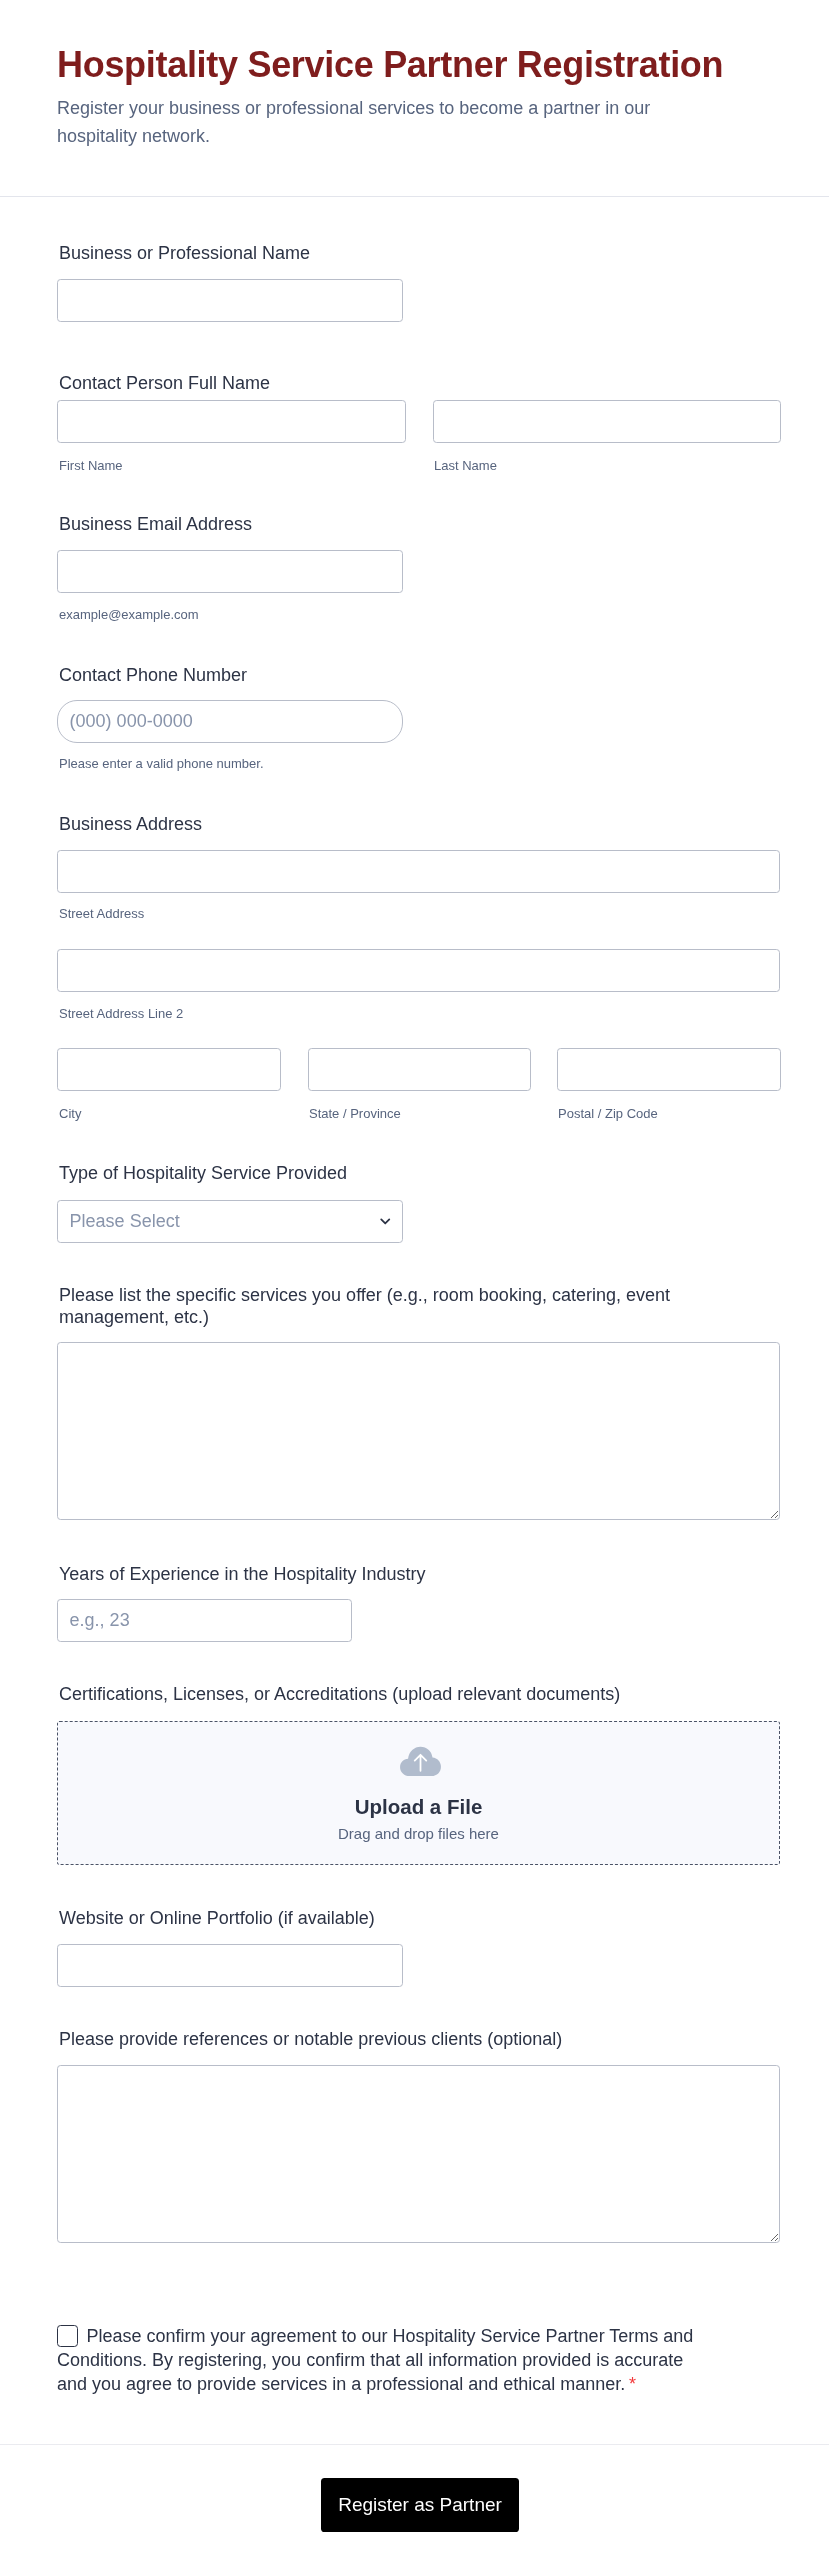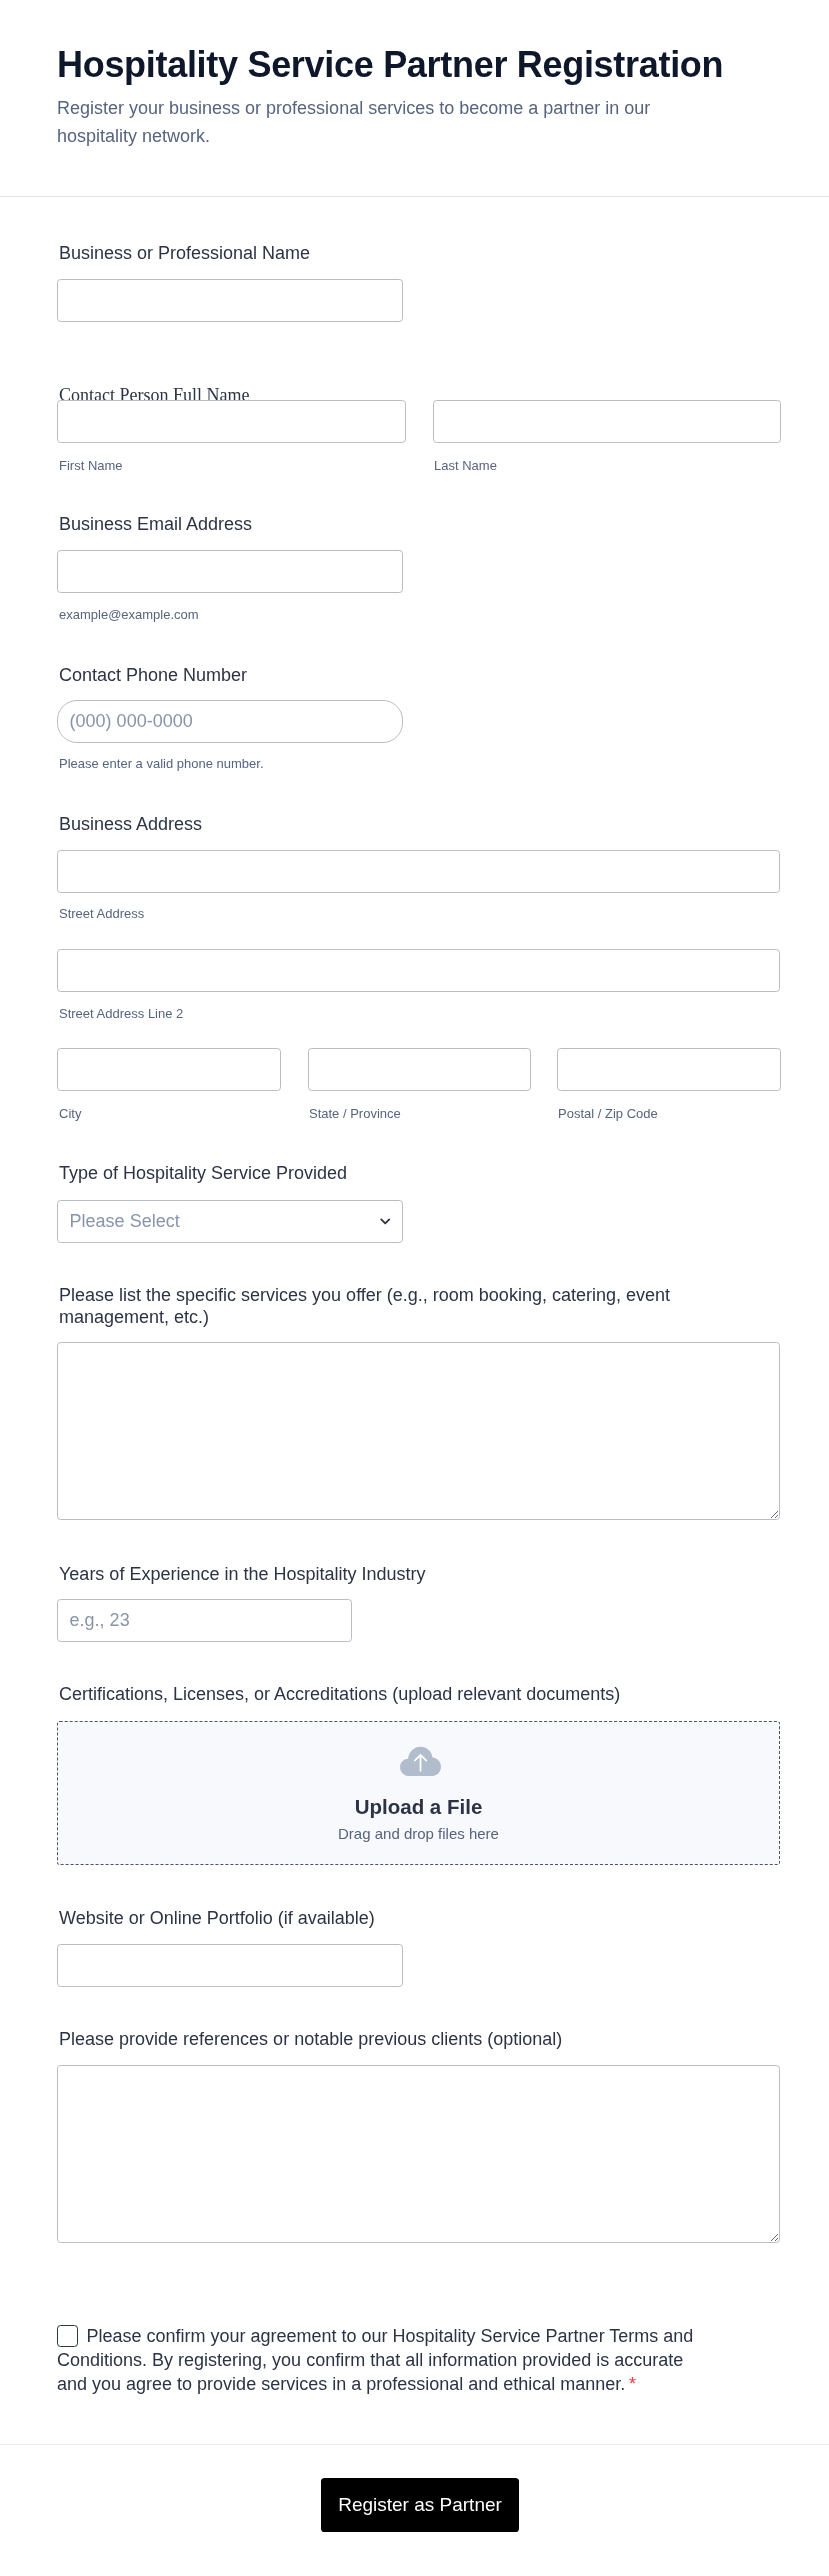--- a/index.html
+++ b/index.html
@@ -30,7 +30,7 @@
       top: 44px;
       font-size: 36px;
       font-weight: bold;
-      color: #0f172a;
+      color: #7f1d1d;
       letter-spacing: -0.3px;
       white-space: nowrap;
     }

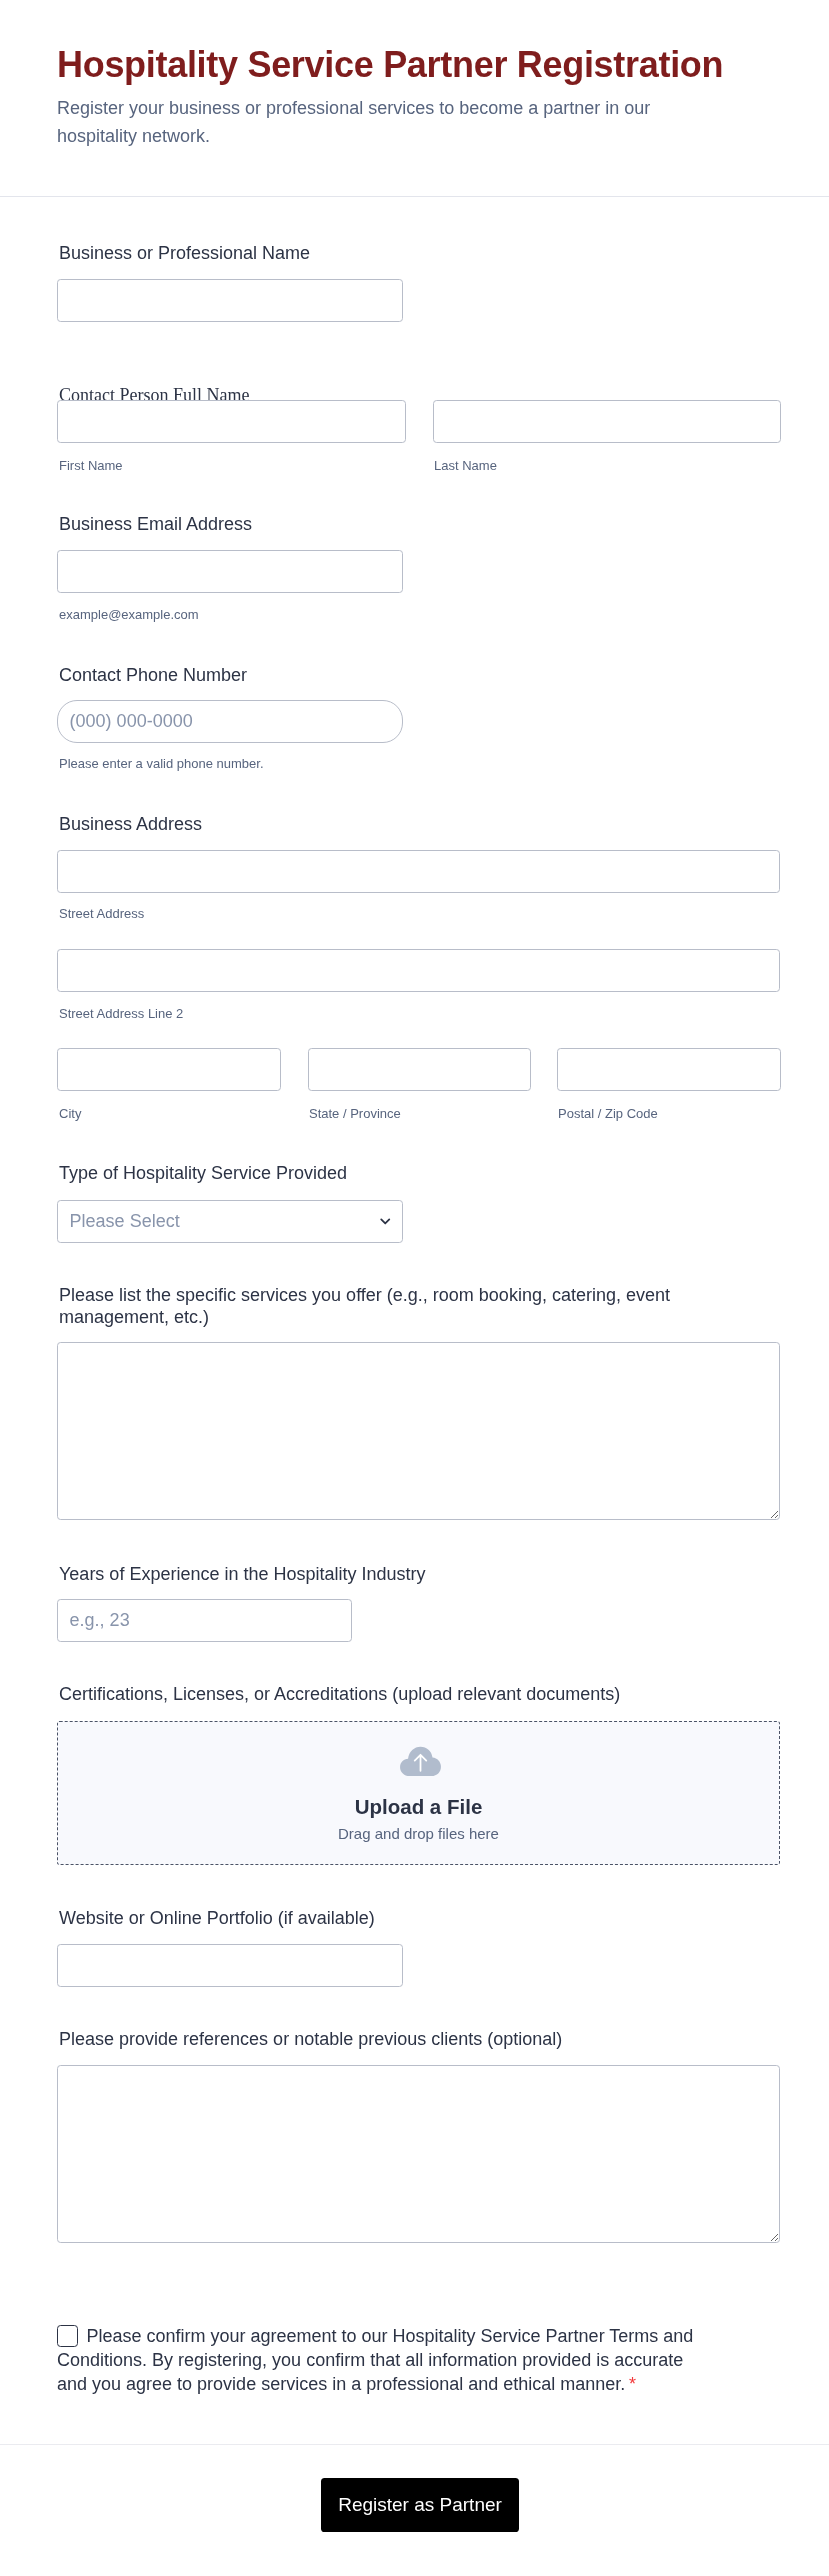--- a/index.html
+++ b/index.html
@@ -206,7 +206,7 @@
   <label class="label" style="top:242px;">Business or Professional Name</label>
   <input class="input" type="text" style="left: 57px; top: 279px; width: 346px;">
 
-  <label class="label" style="top:384px;font-family:Liberation Serif, serif;">Contact Person Full Name</label>
+  <label class="label" style="top:372px;">Contact Person Full Name</label>
   <input class="input" type="text" style="left: 57px; top: 400px; width: 349px;">
   <input class="input" type="text" style="left: 433px; top: 400px; width: 348px;">
   <span class="sublabel" style="left:59px; top:458px;">First Name</span>

